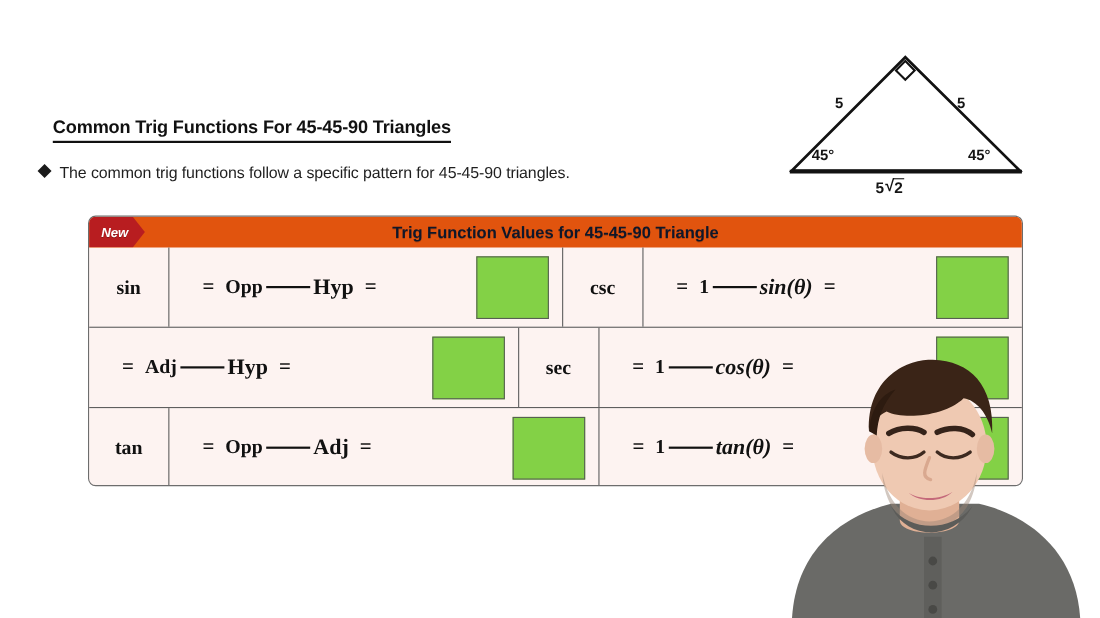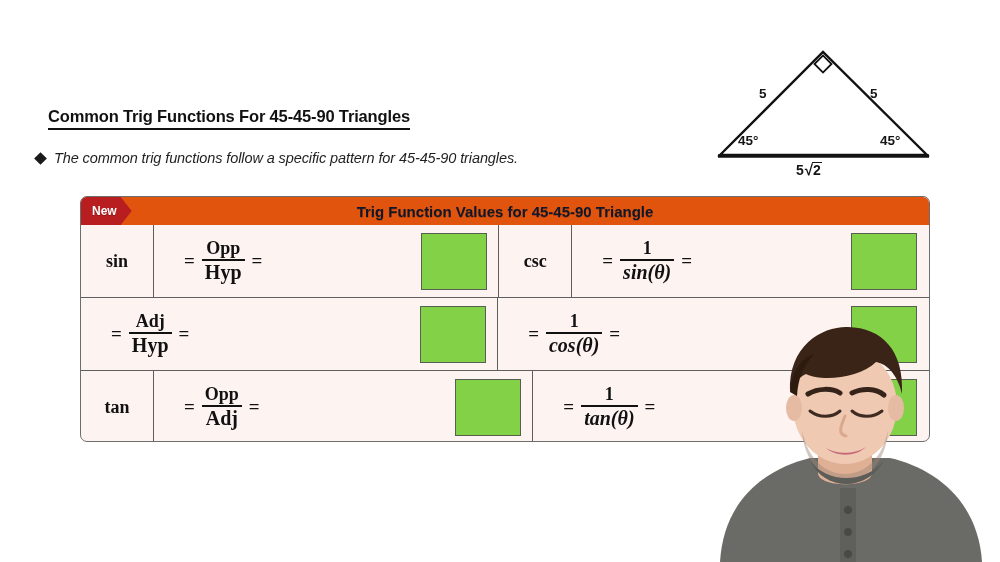--- a/index.html
+++ b/index.html
@@ -34,10 +34,8 @@
     position: absolute;
     left: 36px; top: 150px;
     display: flex;
-    align-items: center;
     gap: 9px;
     white-space: nowrap;
-    font-style: italic;
   }
   #bullet-row .diamond-icon {
     width: 9px; height: 9px;

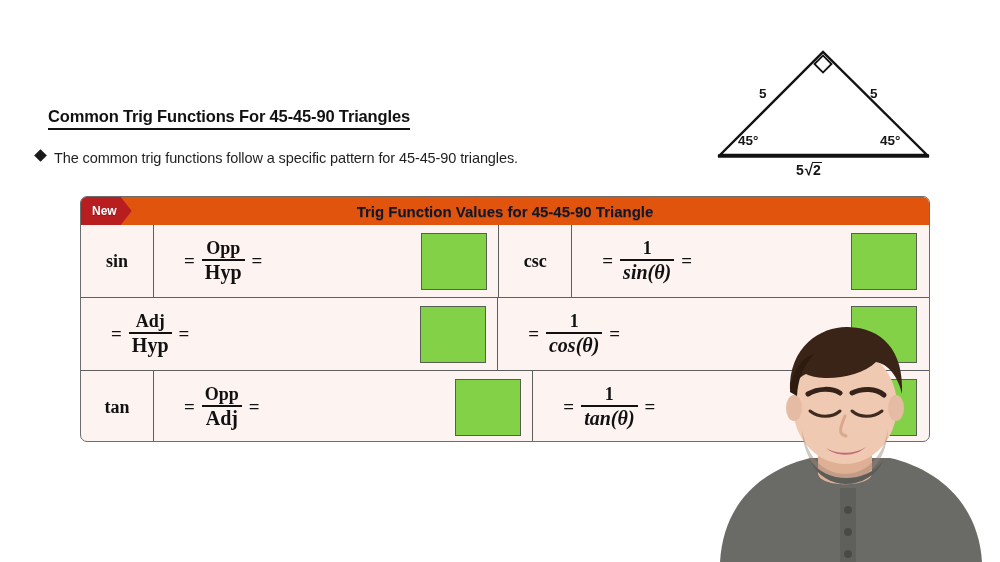--- a/index.html
+++ b/index.html
@@ -121,6 +121,7 @@
     display: flex;
     align-items: center;
     clip-path: polygon(0 0, calc(100% - 11px) 0, 100% 50%, calc(100% - 11px) 100%, 0 100%);
+    font-style: italic;
   }
   #new-badge-label {
     font-size: 12px;

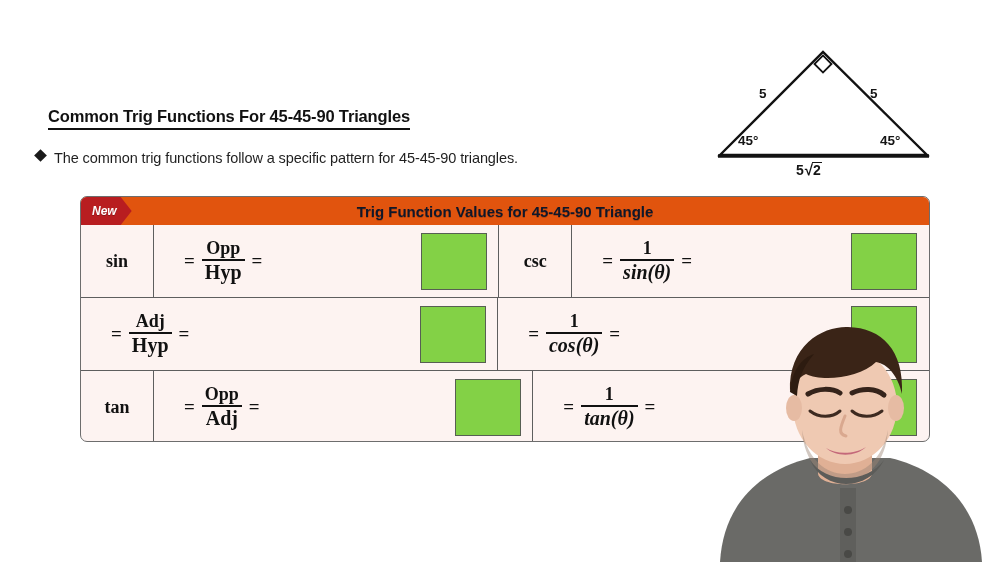--- a/index.html
+++ b/index.html
@@ -182,7 +182,7 @@
   .eq-sign { font-size: 19px; font-weight: bold; }
   .fraction {
     display: inline-flex;
-    flex-direction: column;
+    flex-direction: row;
     align-items: center;
     line-height: 1.04;
   }

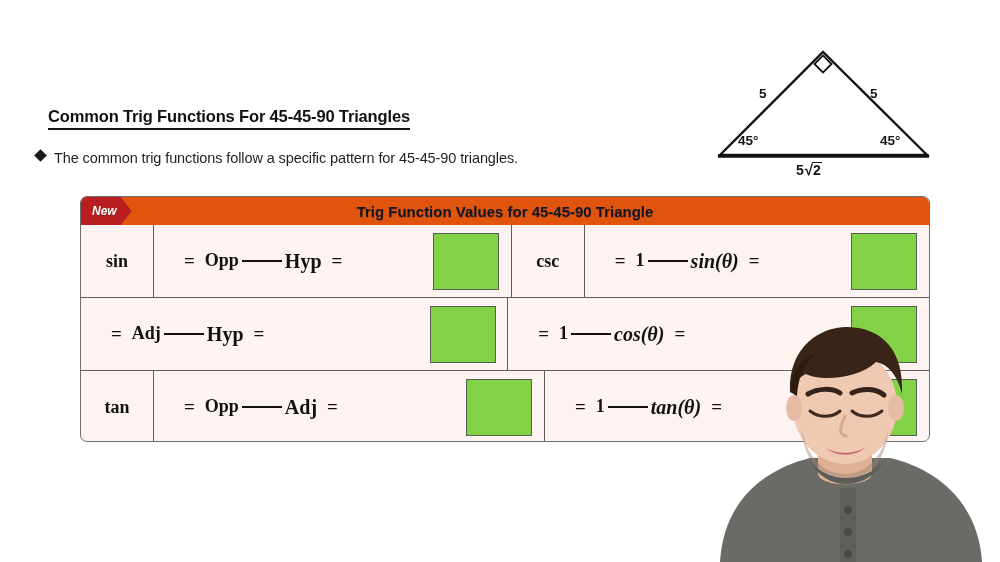--- a/index.html
+++ b/index.html
@@ -307,6 +307,9 @@
         <div class="cell cell-answer">
           <div class="answer-box"></div>
         </div>
+        <div class="cell cell-fn">
+          <span class="fn-name">sec</span>
+        </div>
         <div class="cell cell-formula">
           <span class="equation">
             <span class="eq-sign">=</span>

